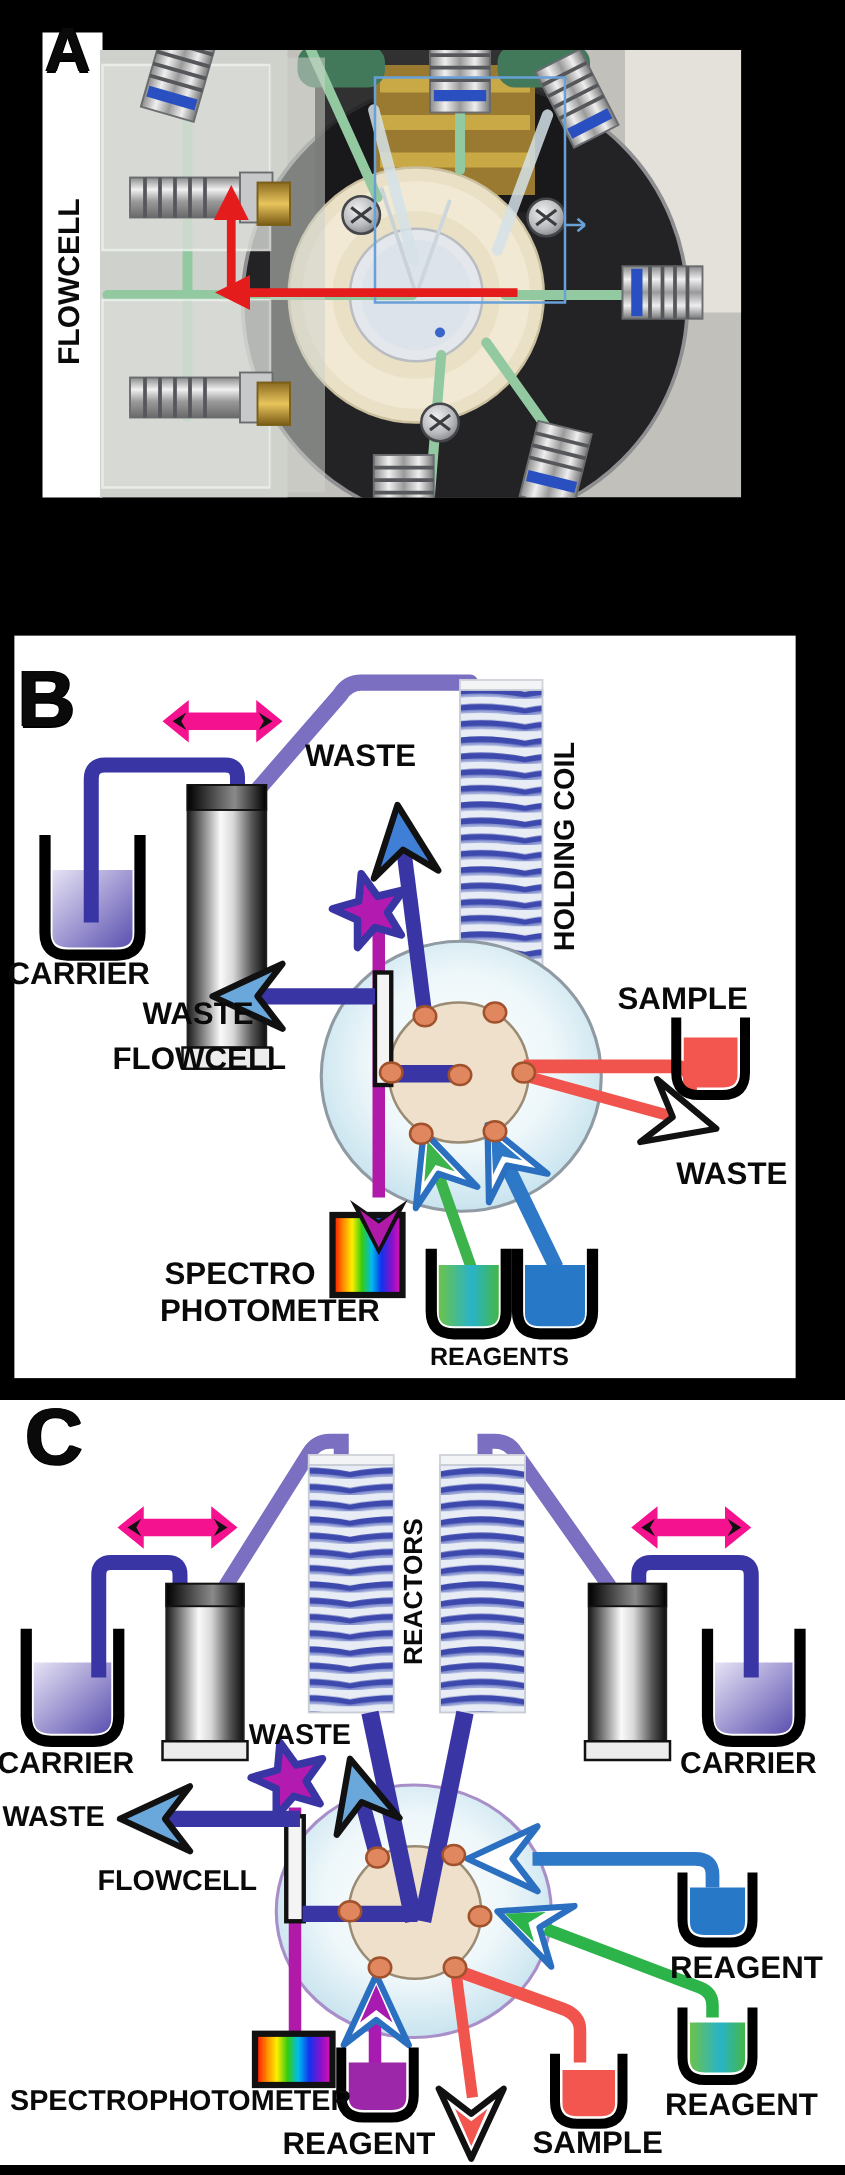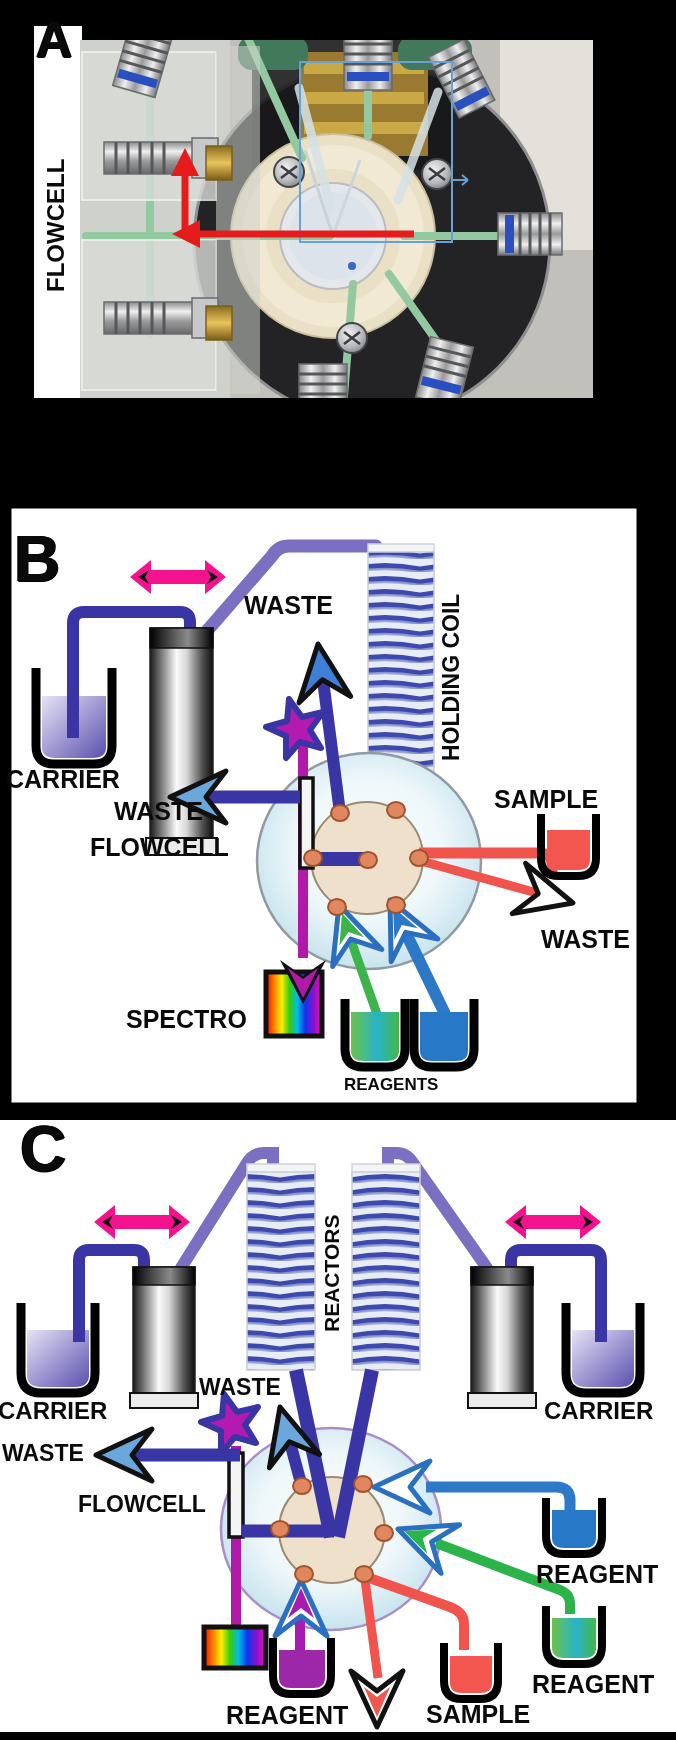--- a/index.html
+++ b/index.html
@@ -8,7 +8,7 @@
   #art{position:absolute;left:0;top:0;}
   .lbl{position:absolute;font-weight:bold;color:#0a0a0a;white-space:nowrap;line-height:1.05;}
   .ctr{text-align:left;}
-  .rt{text-align:left;}
+  .rt{text-align:center;}
   .panel-letter{font-size:62px;font-weight:bold;letter-spacing:-2px;
     text-shadow:1px 0 #000,-1px 0 #000,0 1px #000;}
   .vlabel{display:flex;align-items:center;justify-content:center;

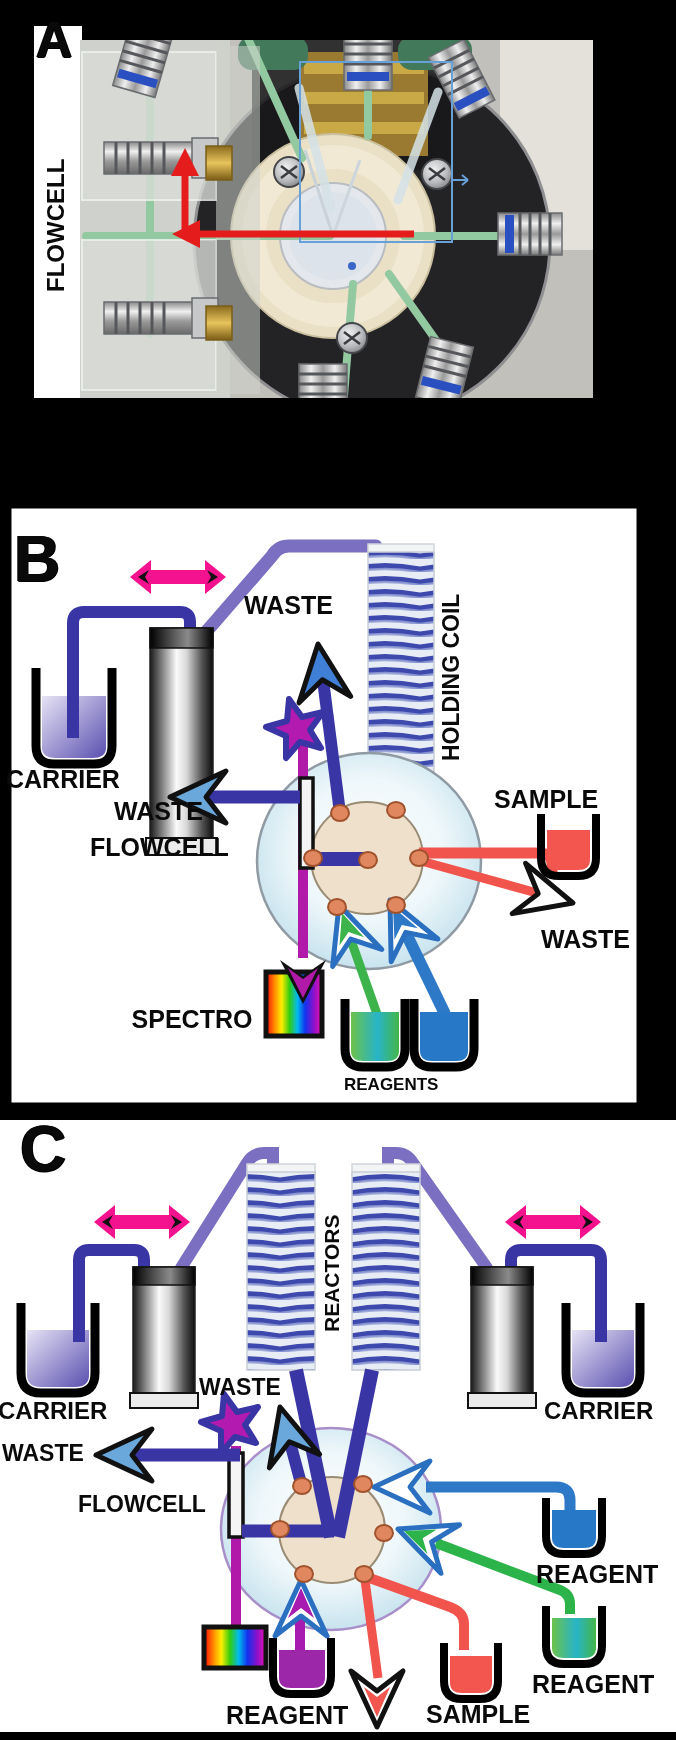--- a/index.html
+++ b/index.html
@@ -370,6 +370,7 @@
 <div class="lbl ctr" style="left:494px;top:786px;width:120px;font-size:25px;">SAMPLE</div>
 <div class="lbl ctr" style="left:541px;top:926px;width:102px;font-size:25px;">WASTE</div>
 <div class="lbl rt" style="left:126px;top:1006px;width:132px;font-size:25px;">SPECTRO</div>
+<div class="lbl" style="left:128px;top:1036px;width:190px;font-size:25px;">PHOTOMETER</div>
 <div class="lbl ctr" style="left:344px;top:1076px;width:144px;font-size:17px;">REAGENTS</div>
 
 <div class="lbl panel-letter" style="left:20px;top:1116px;font-size:64px;">C</div>

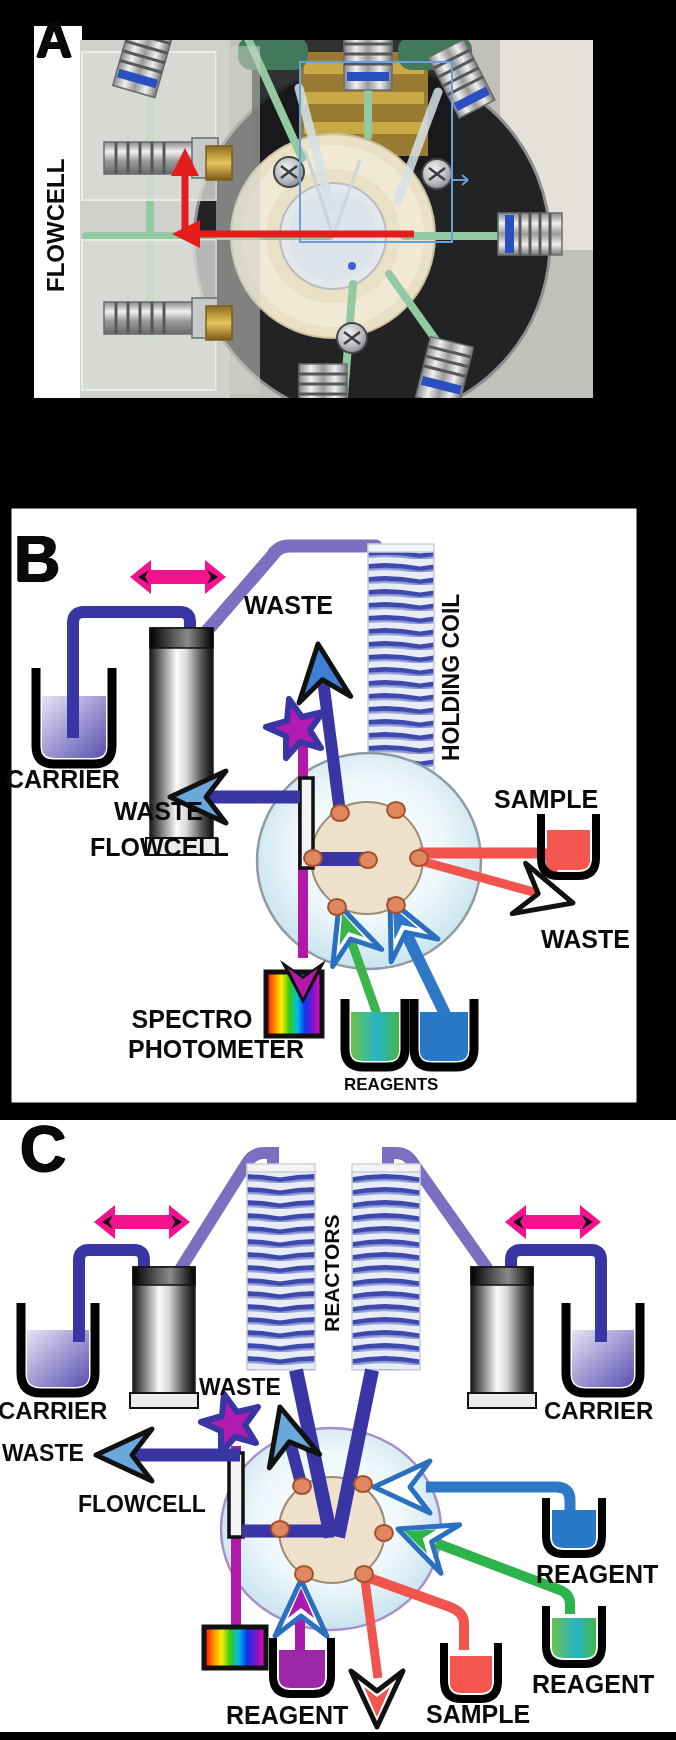--- a/index.html
+++ b/index.html
@@ -371,7 +371,7 @@
 <div class="lbl ctr" style="left:541px;top:926px;width:102px;font-size:25px;">WASTE</div>
 <div class="lbl rt" style="left:126px;top:1006px;width:132px;font-size:25px;">SPECTRO</div>
 <div class="lbl" style="left:128px;top:1036px;width:190px;font-size:25px;">PHOTOMETER</div>
-<div class="lbl ctr" style="left:344px;top:1076px;width:144px;font-size:17px;">REAGENTS</div>
+<div class="lbl ctr" style="left:344px;top:1076px;width:144px;font-size:20px;">REAGENTS</div>
 
 <div class="lbl panel-letter" style="left:20px;top:1116px;font-size:64px;">C</div>
 <div class="lbl vlabel" style="left:316px;top:1200px;width:32px;height:146px;font-size:21px;">REACTORS</div>

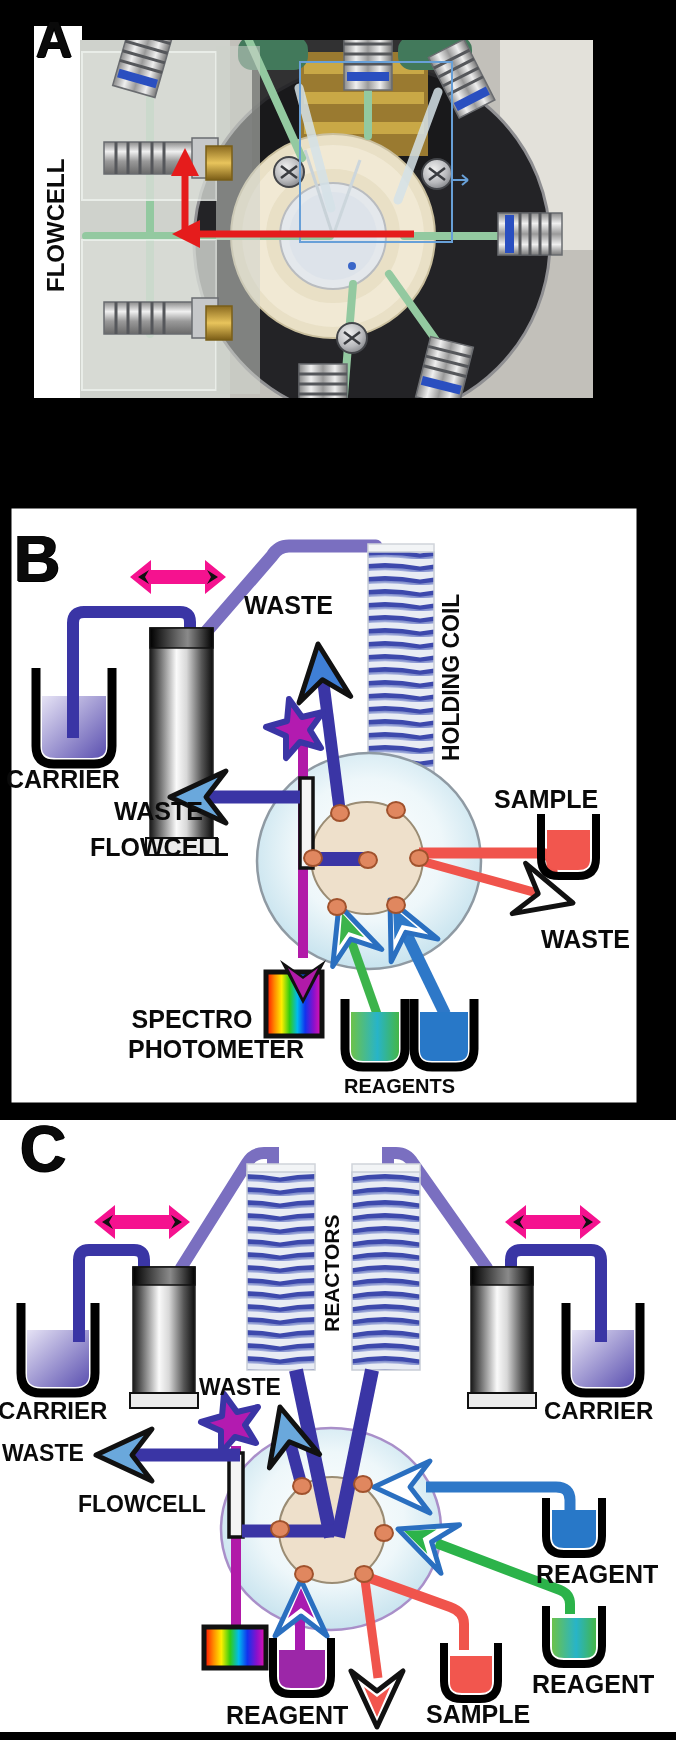--- a/index.html
+++ b/index.html
@@ -380,6 +380,7 @@
 <div class="lbl ctr" style="left:199px;top:1375px;width:88px;font-size:23px;">WASTE</div>
 <div class="lbl ctr" style="left:2px;top:1441px;width:74px;font-size:23px;">WASTE</div>
 <div class="lbl ctr" style="left:78px;top:1492px;width:126px;font-size:23px;">FLOWCELL</div>
+<div class="lbl" style="left:8px;top:1668px;width:272px;font-size:23px;">SPECTROPHOTOMETER</div>
 <div class="lbl ctr" style="left:226px;top:1702px;width:114px;font-size:25px;">REAGENT</div>
 <div class="lbl ctr" style="left:426px;top:1701px;width:100px;font-size:25px;">SAMPLE</div>
 <div class="lbl ctr" style="left:536px;top:1561px;width:122px;font-size:25px;">REAGENT</div>

